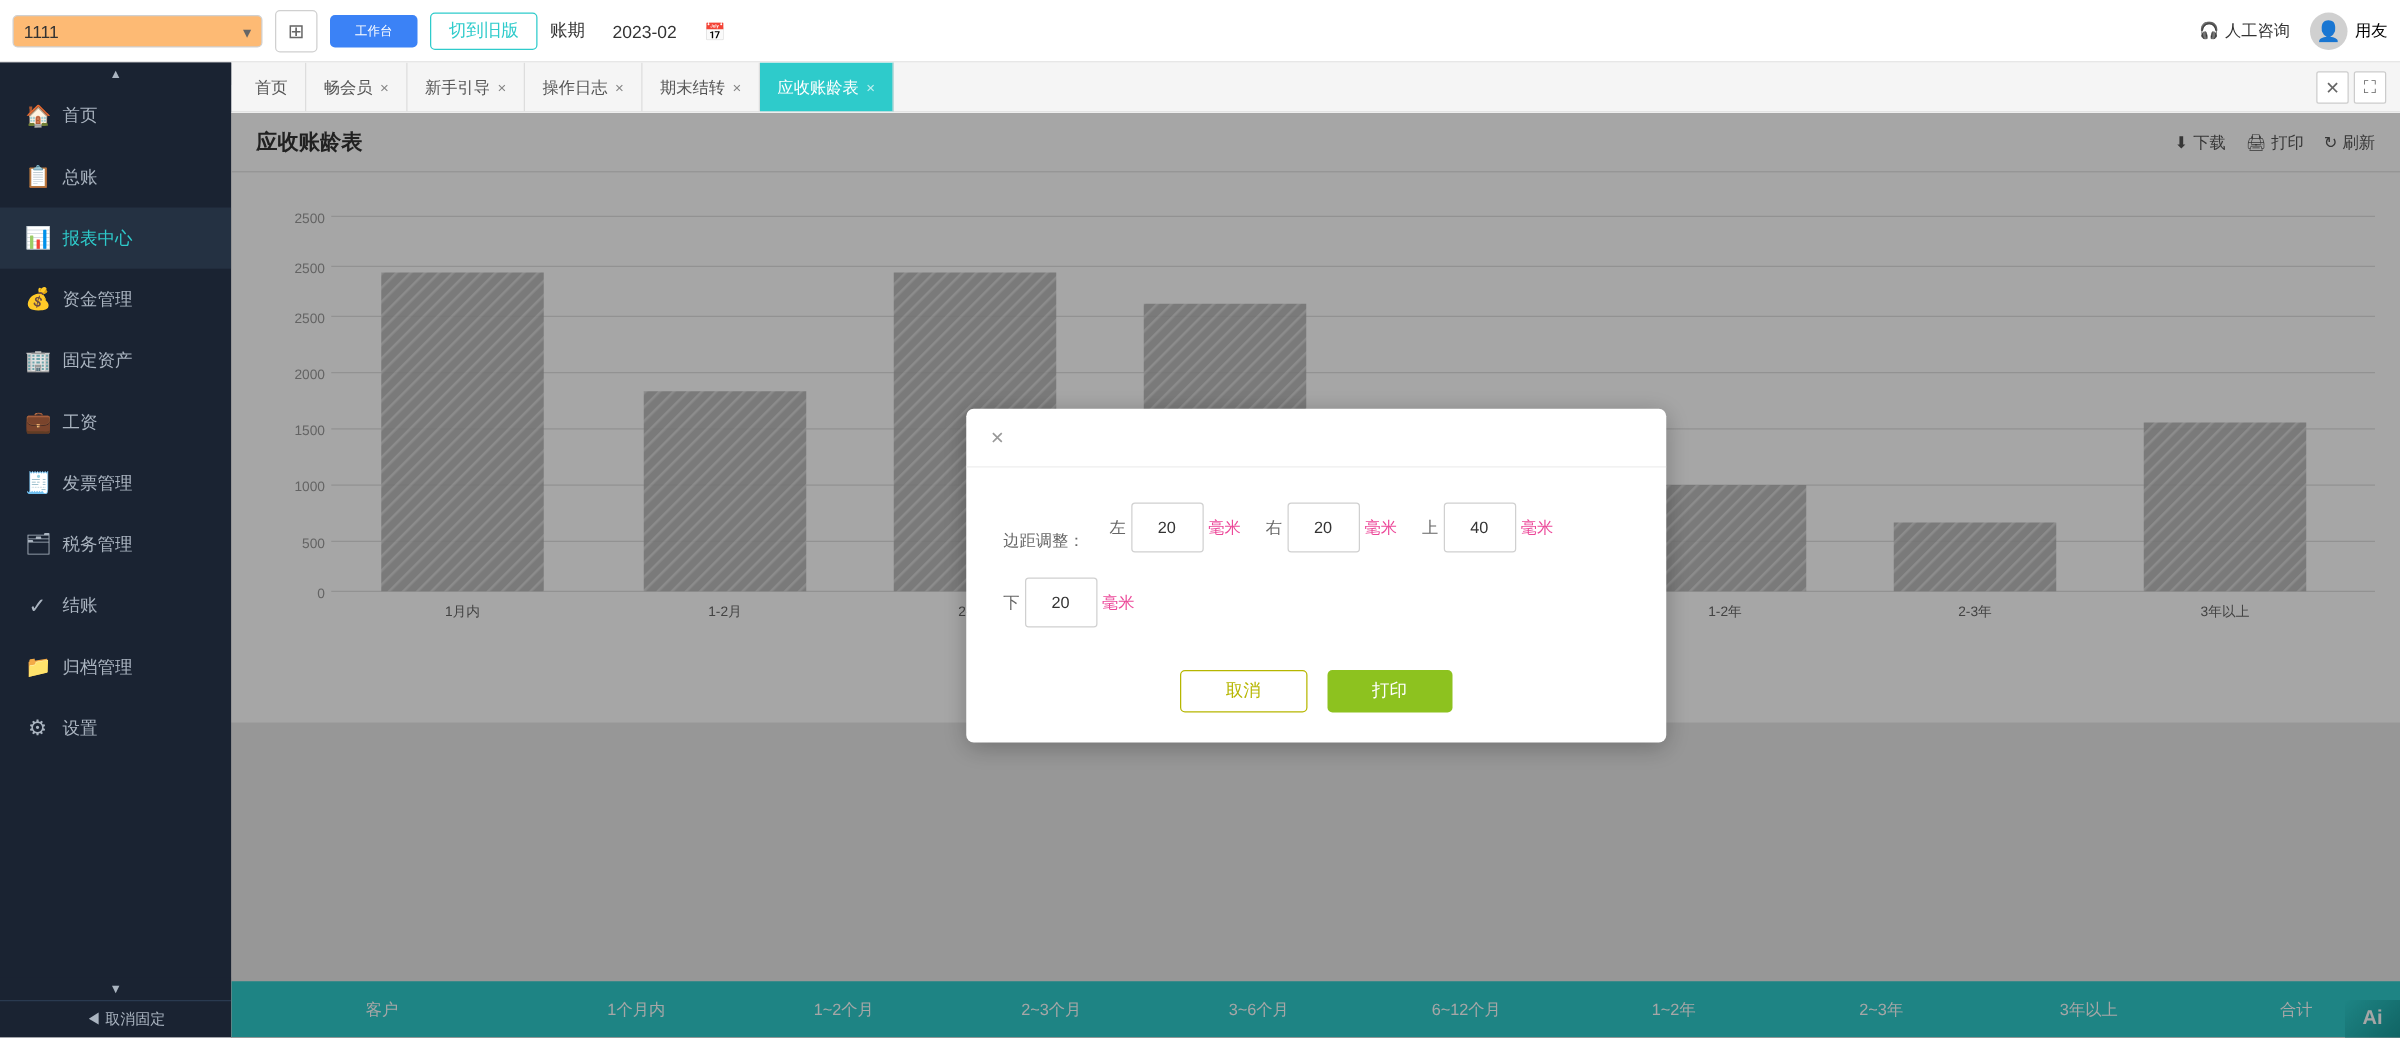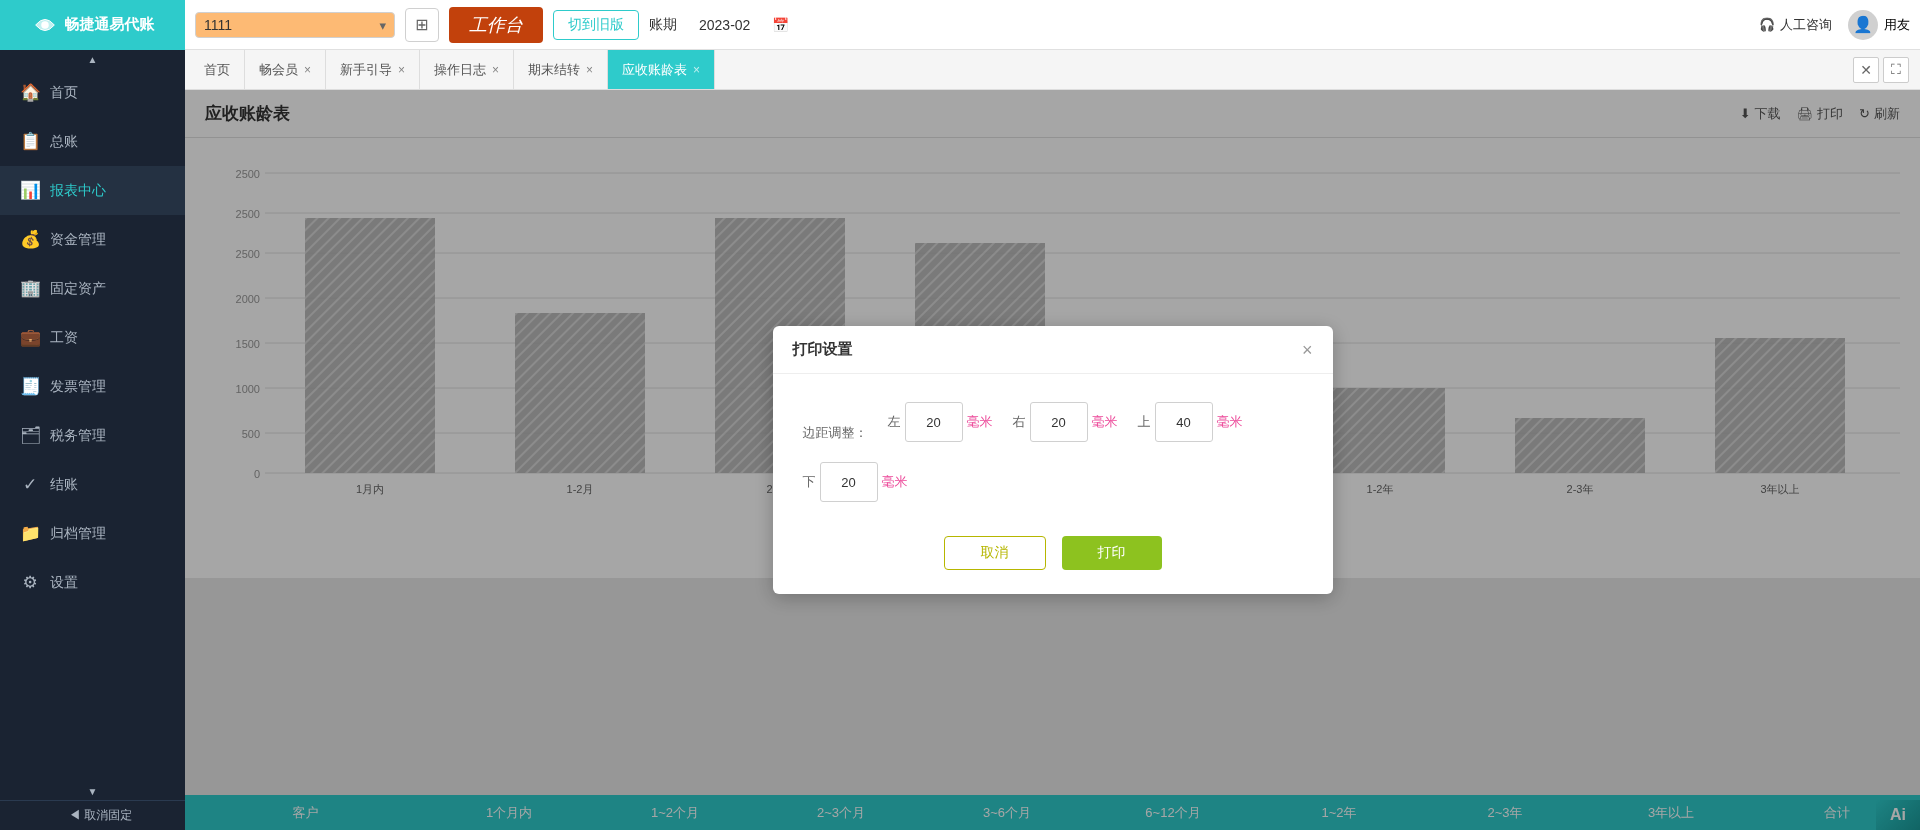--- a/index.html
+++ b/index.html
@@ -423,13 +423,6 @@
 <body>
 
 <div class="top-header">
-  <div class="logo-area">
-    <svg class="logo-icon" viewBox="0 0 30 30" fill="none" xmlns="http://www.w3.org/2000/svg">
-      <path d="M5 15 Q15 3 25 15 Q15 27 5 15Z" fill="rgba(255,255,255,0.7)" stroke="#fff" stroke-width="1"></path>
-      <circle cx="15" cy="15" r="4" fill="#fff"></circle>
-    </svg>
-    <span class="logo-text">畅捷通易代账</span>
-  </div>
 
   <div class="company-selector">
     <span class="company-name">1111</span>

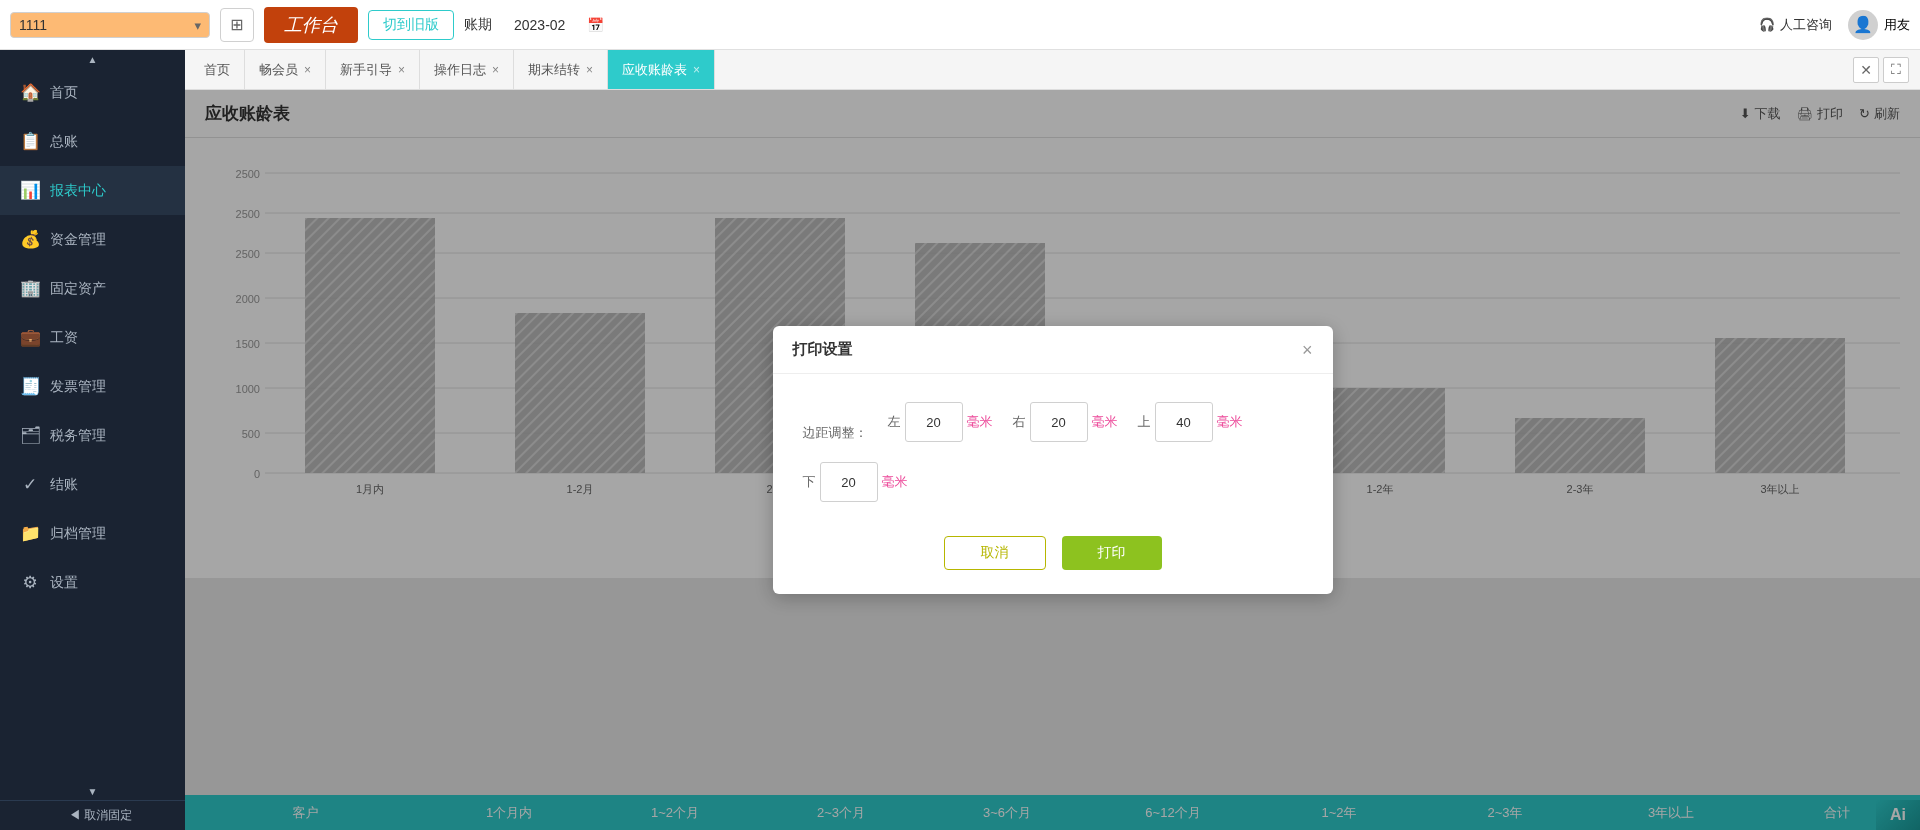--- a/index.html
+++ b/index.html
@@ -68,14 +68,13 @@
       font-size: 16px;
     }
     .workbench-btn {
-      background: #c2410c;
+      background: #3b82f6;
       color: #fff;
       border: none;
       border-radius: 4px;
       padding: 6px 20px;
       cursor: pointer;
-      font-size: 18px;
-      font-style: italic;
+      font-size: 10px;
     }
     .switch-btn {
       border: 1px solid #2ecbcb;

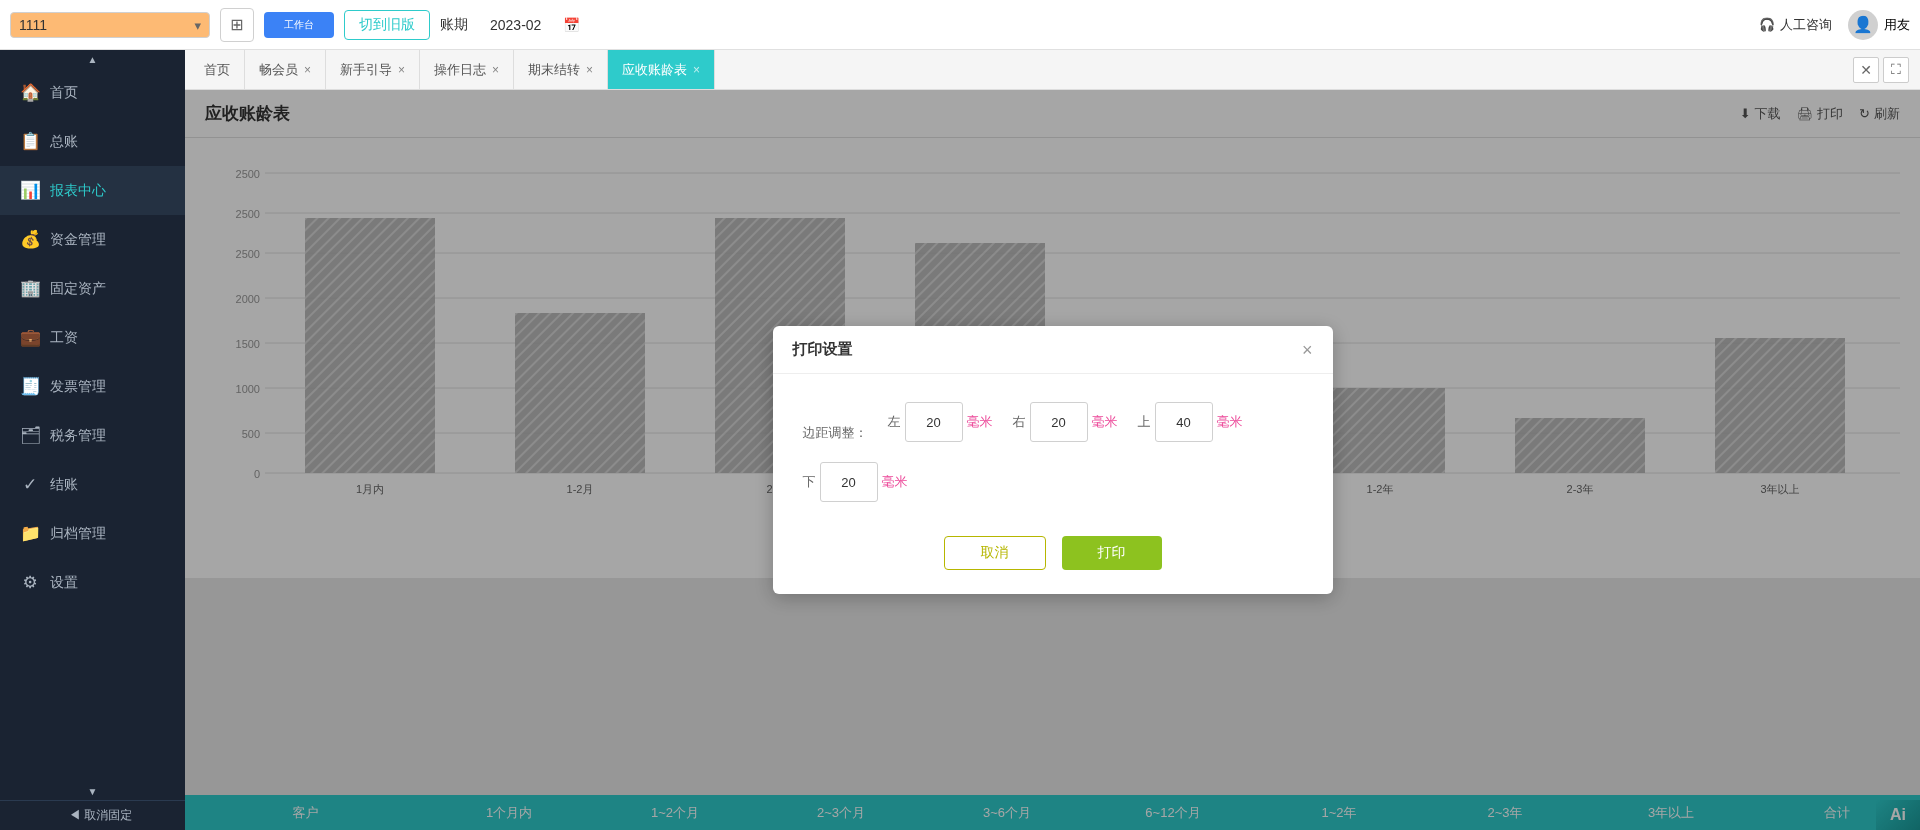--- a/index.html
+++ b/index.html
@@ -630,7 +630,6 @@
       <div class="dialog-overlay">
         <div class="dialog">
           <div class="dialog-header">
-            <span class="dialog-title">打印设置</span>
             <span class="dialog-close">×</span>
           </div>
           <div class="dialog-body">

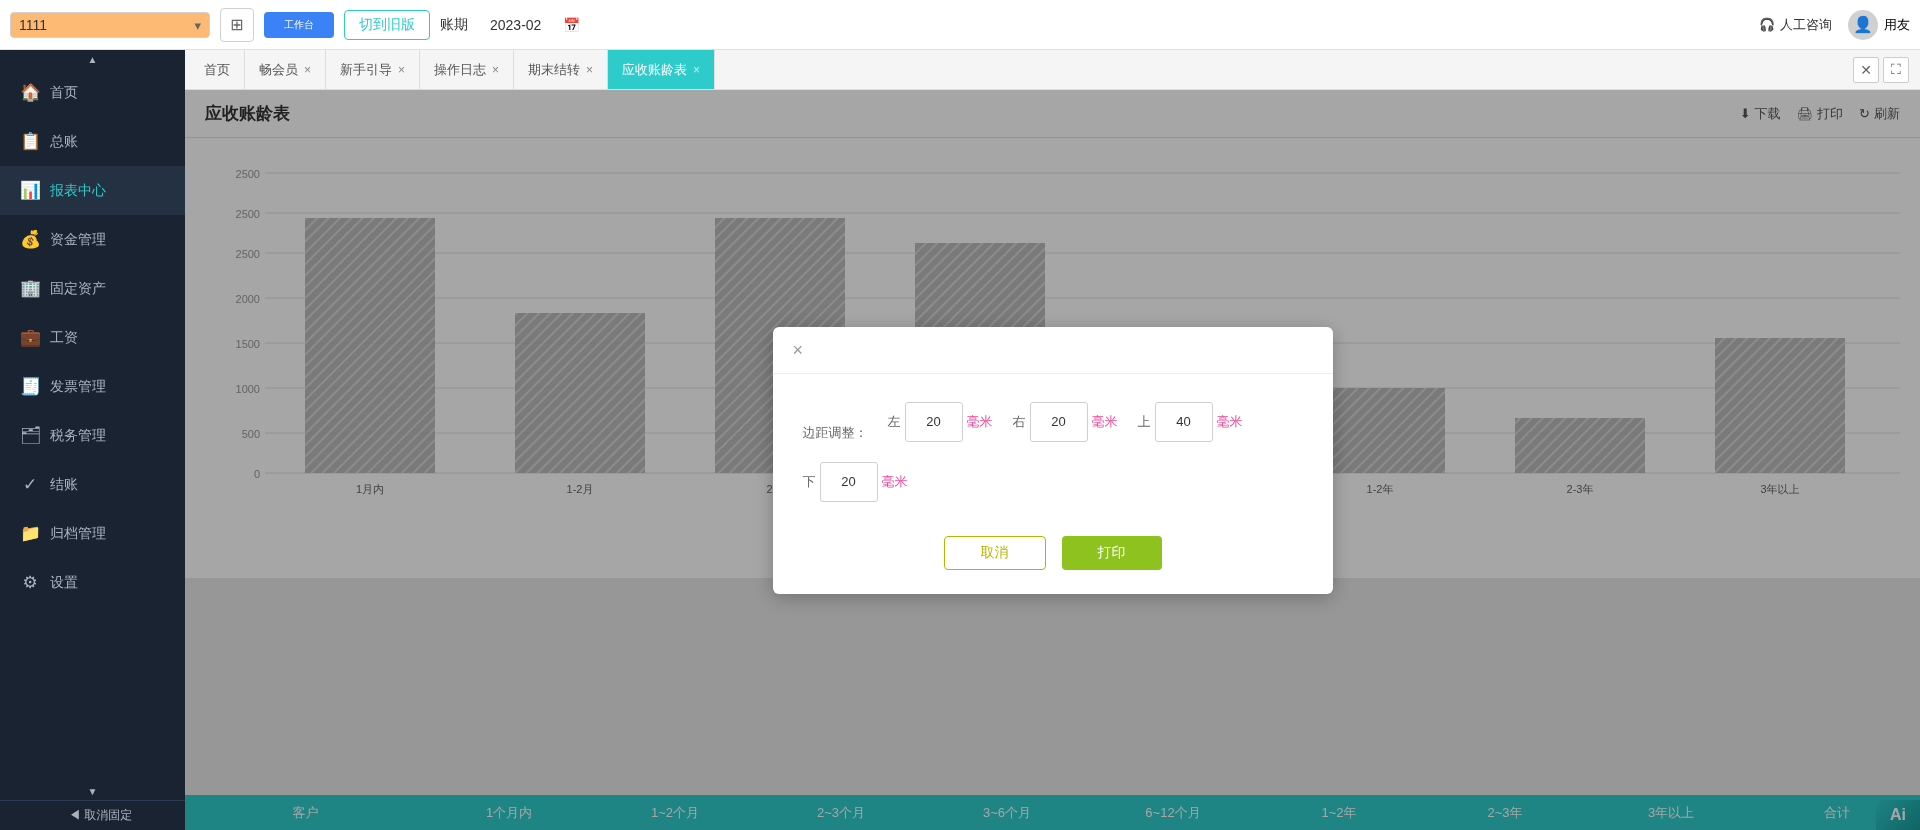--- a/index.html
+++ b/index.html
@@ -293,7 +293,7 @@
       position: absolute;
       bottom: 0;
       left: 0; right: 0;
-      height: 35px;
+      height: 45px;
       background: #2ecbcb;
       display: flex;
       align-items: center;

